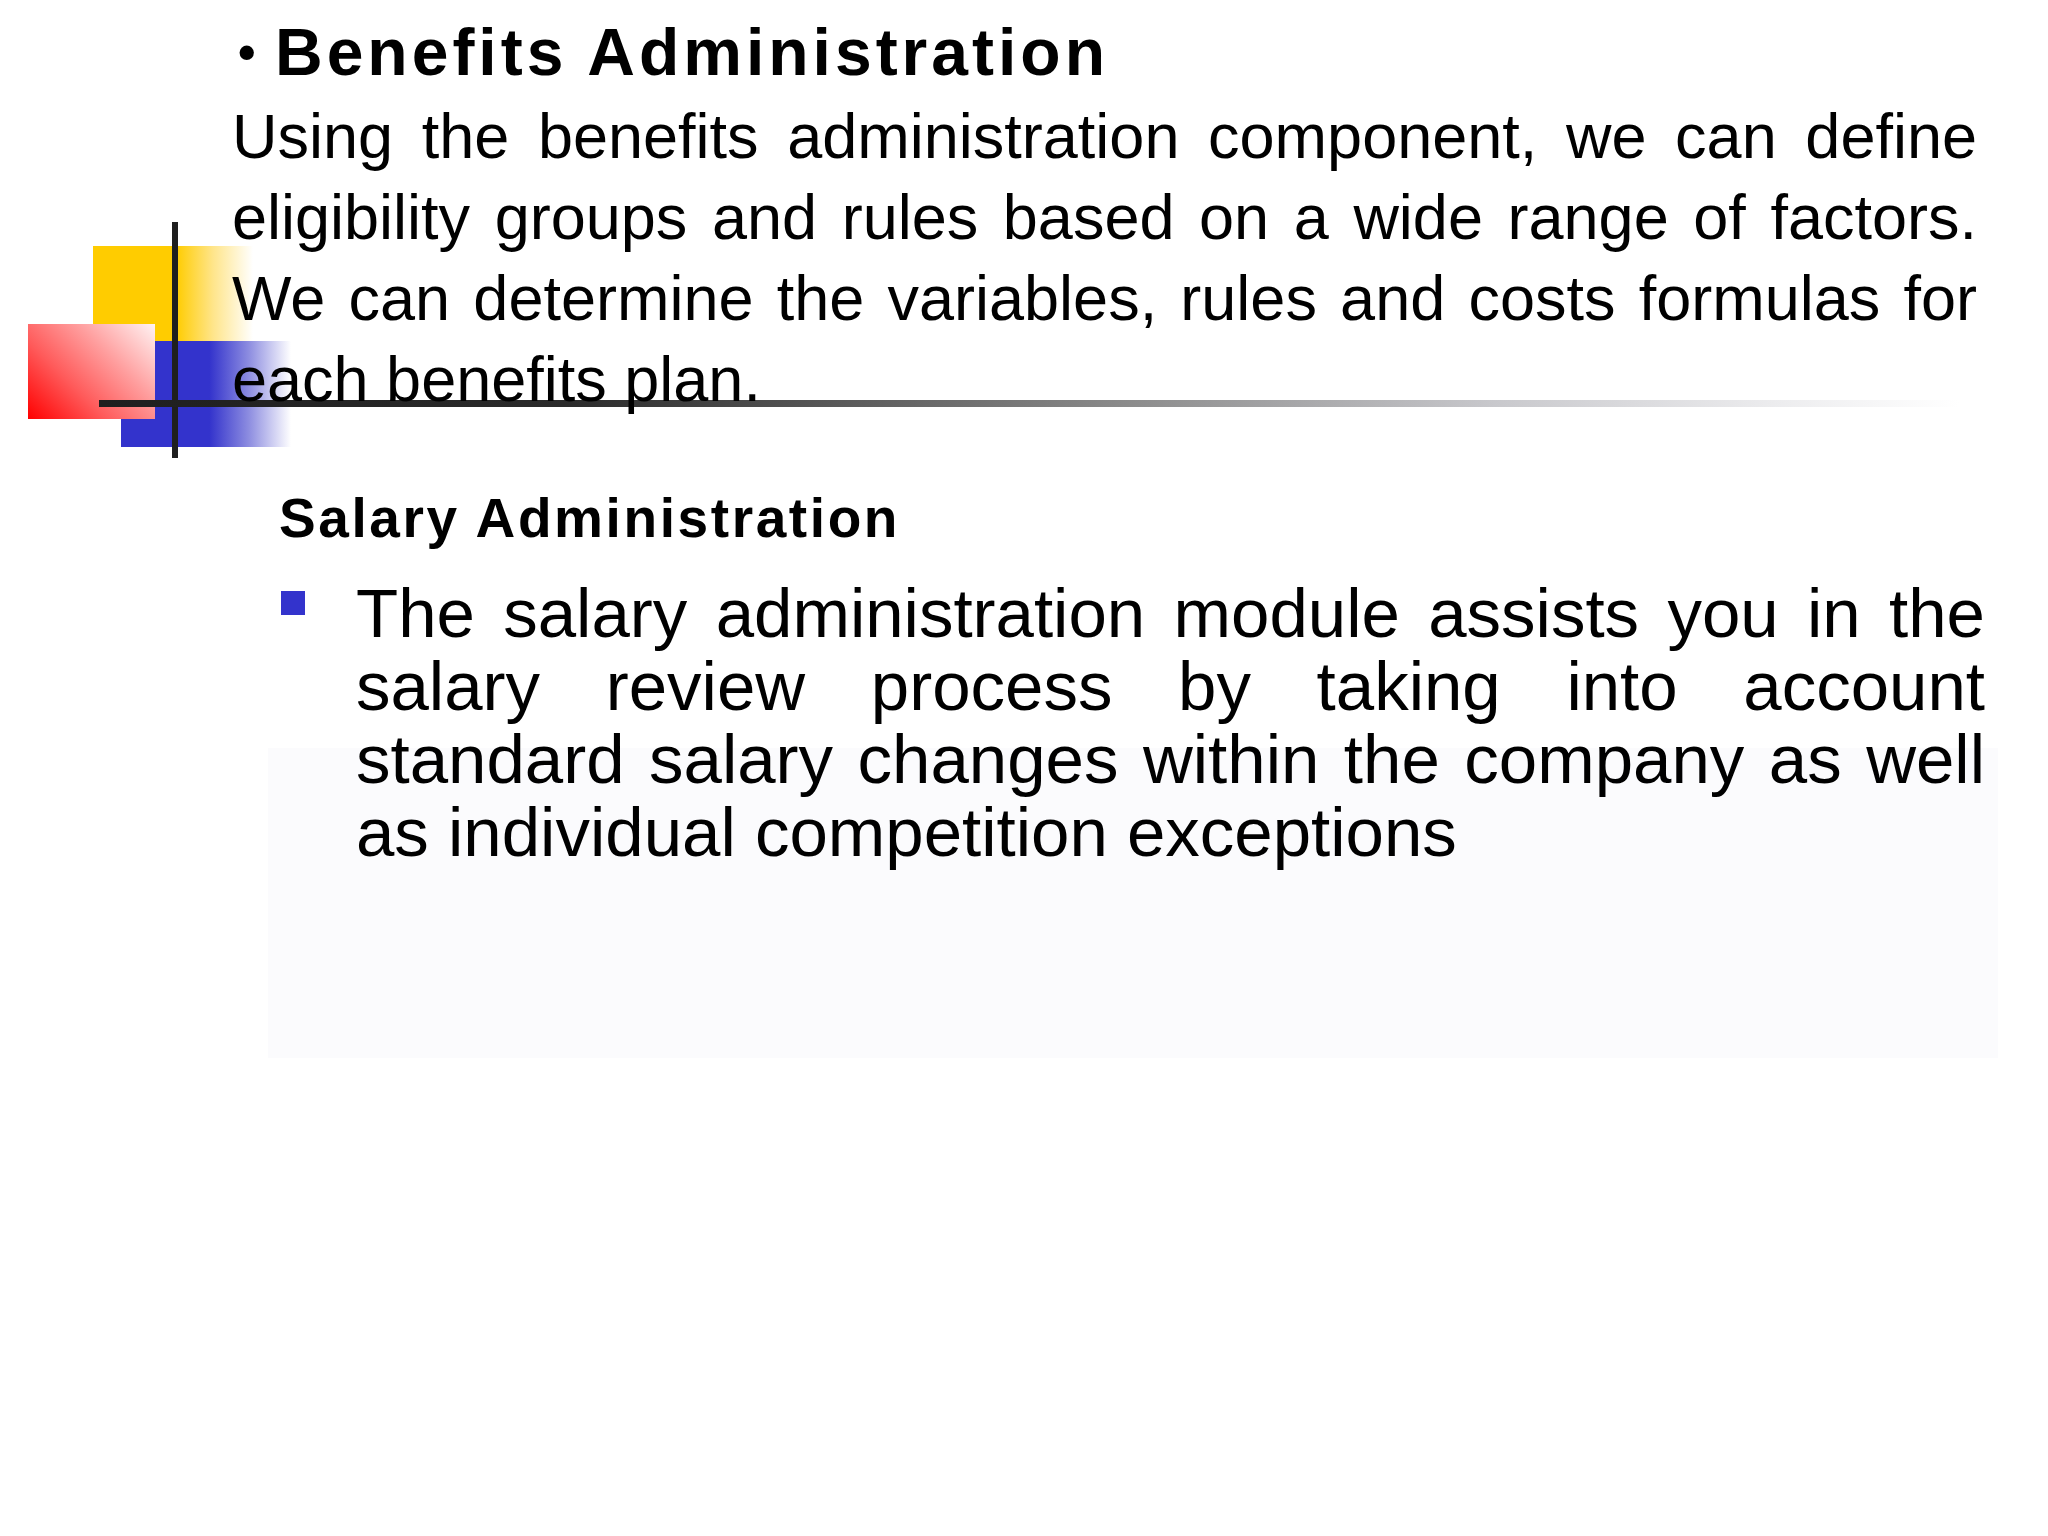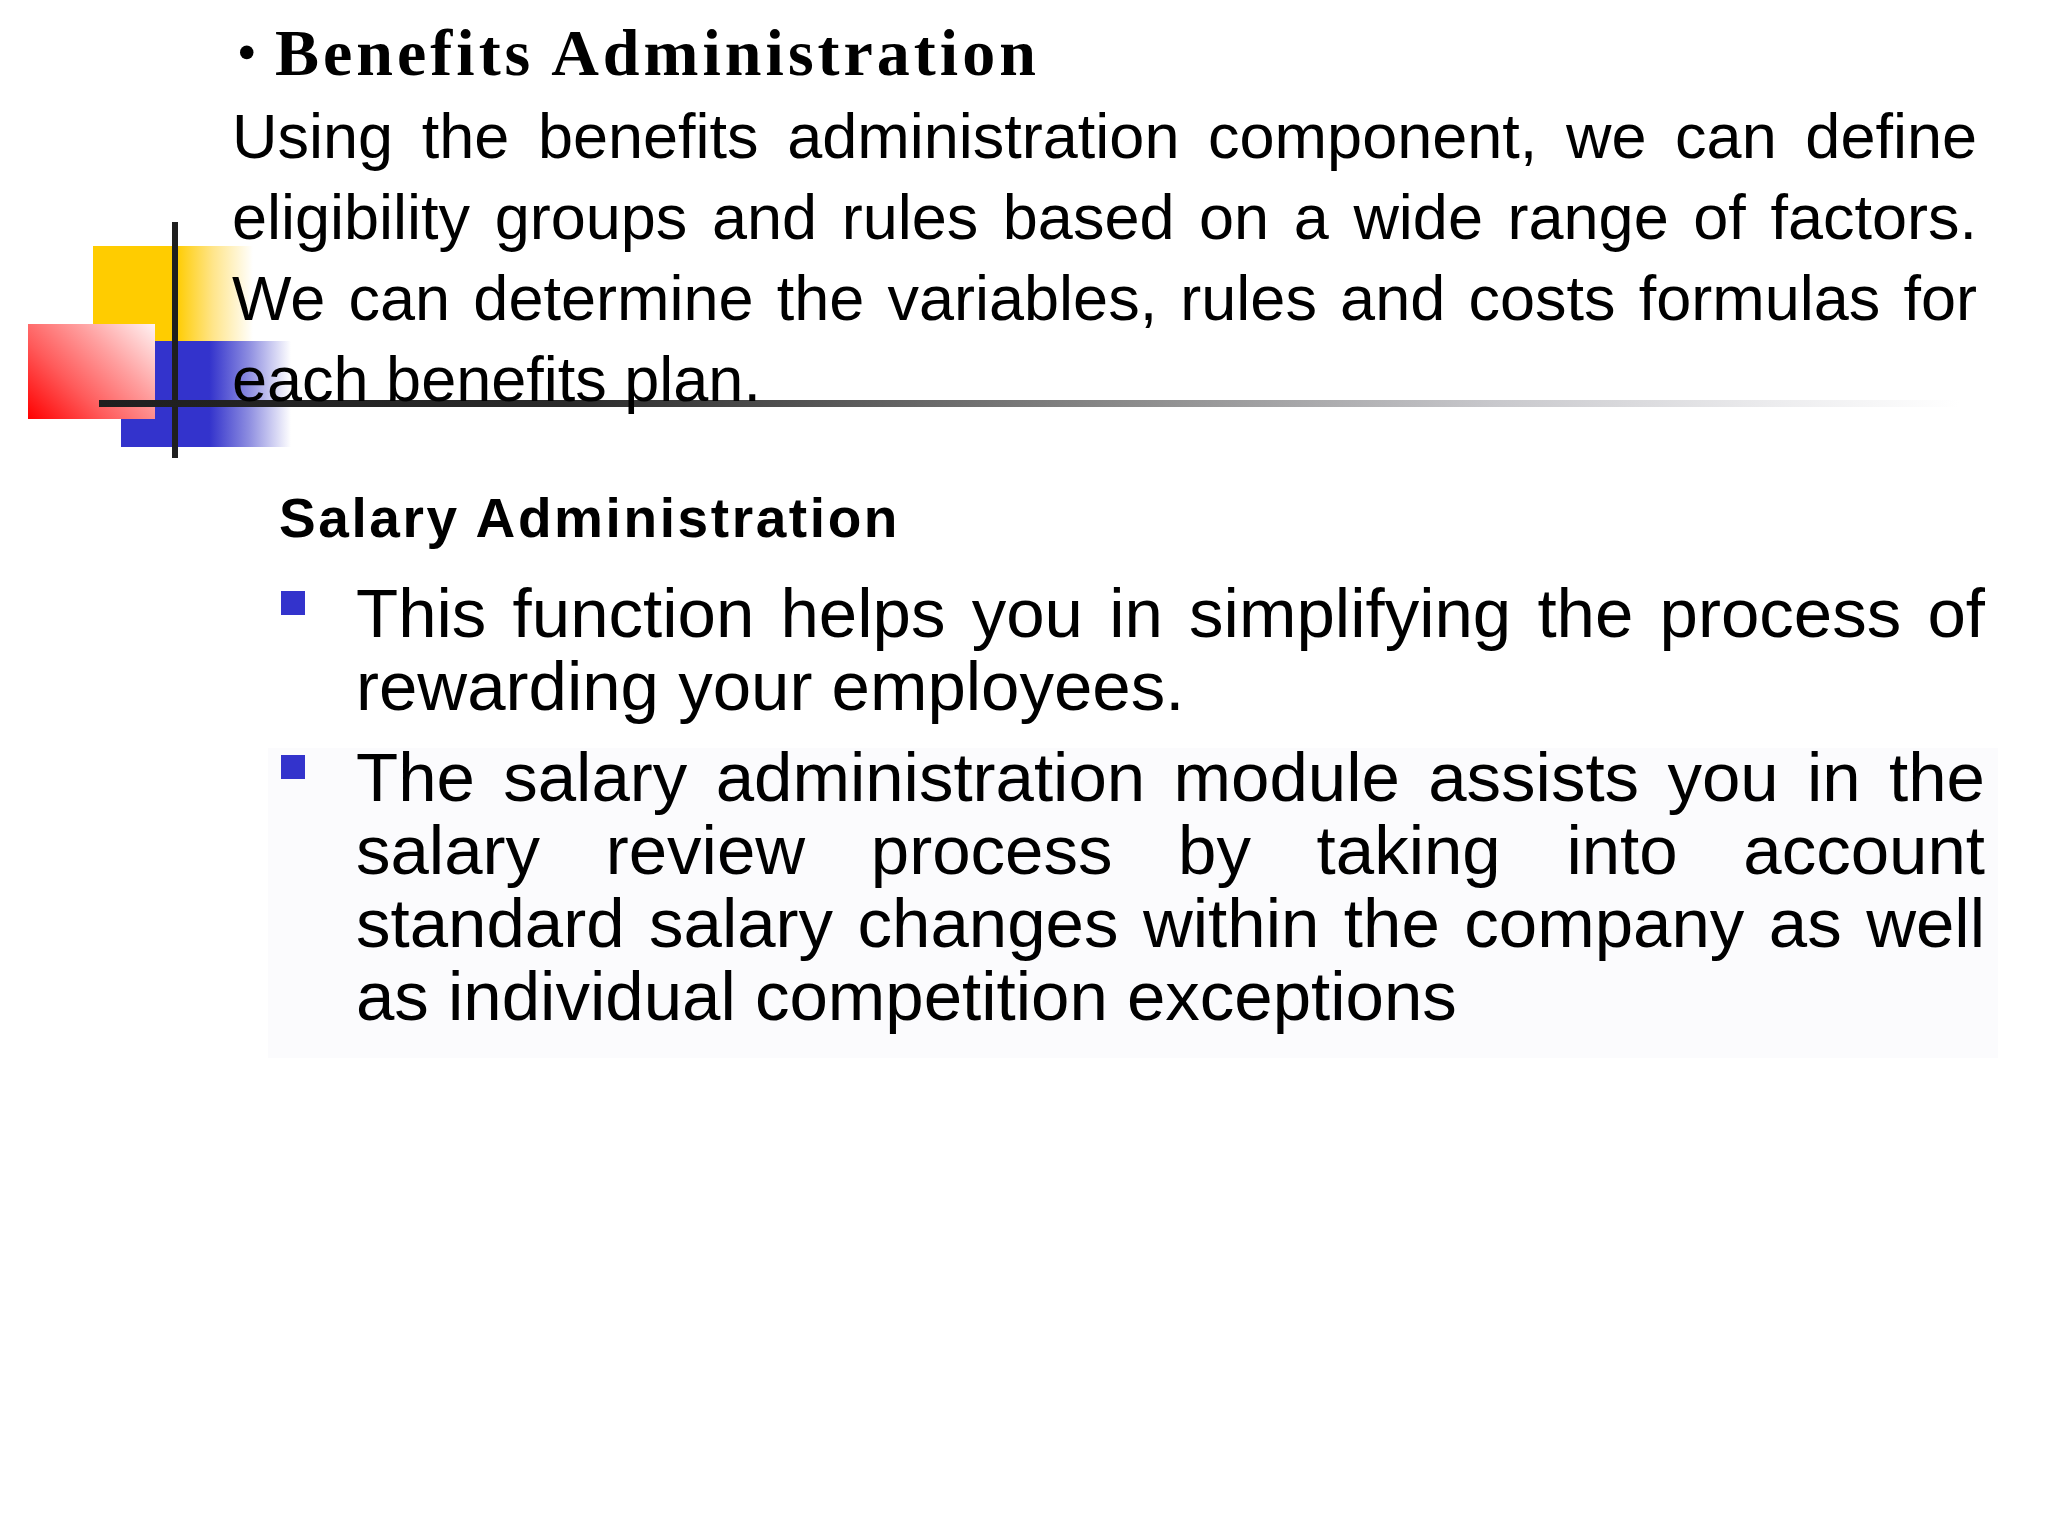--- a/index.html
+++ b/index.html
@@ -42,7 +42,6 @@
     left: 238px; top: 12px; height: 80px;
     font-weight: bold; font-size: 66px; letter-spacing: 4px; line-height: 80px;
     white-space: nowrap;
-    font-family: Liberation Serif, serif;
   }
   .header .dot { display: inline-block; width: 37px; font-size: 50px; vertical-align: 6px; letter-spacing: 0; }
 

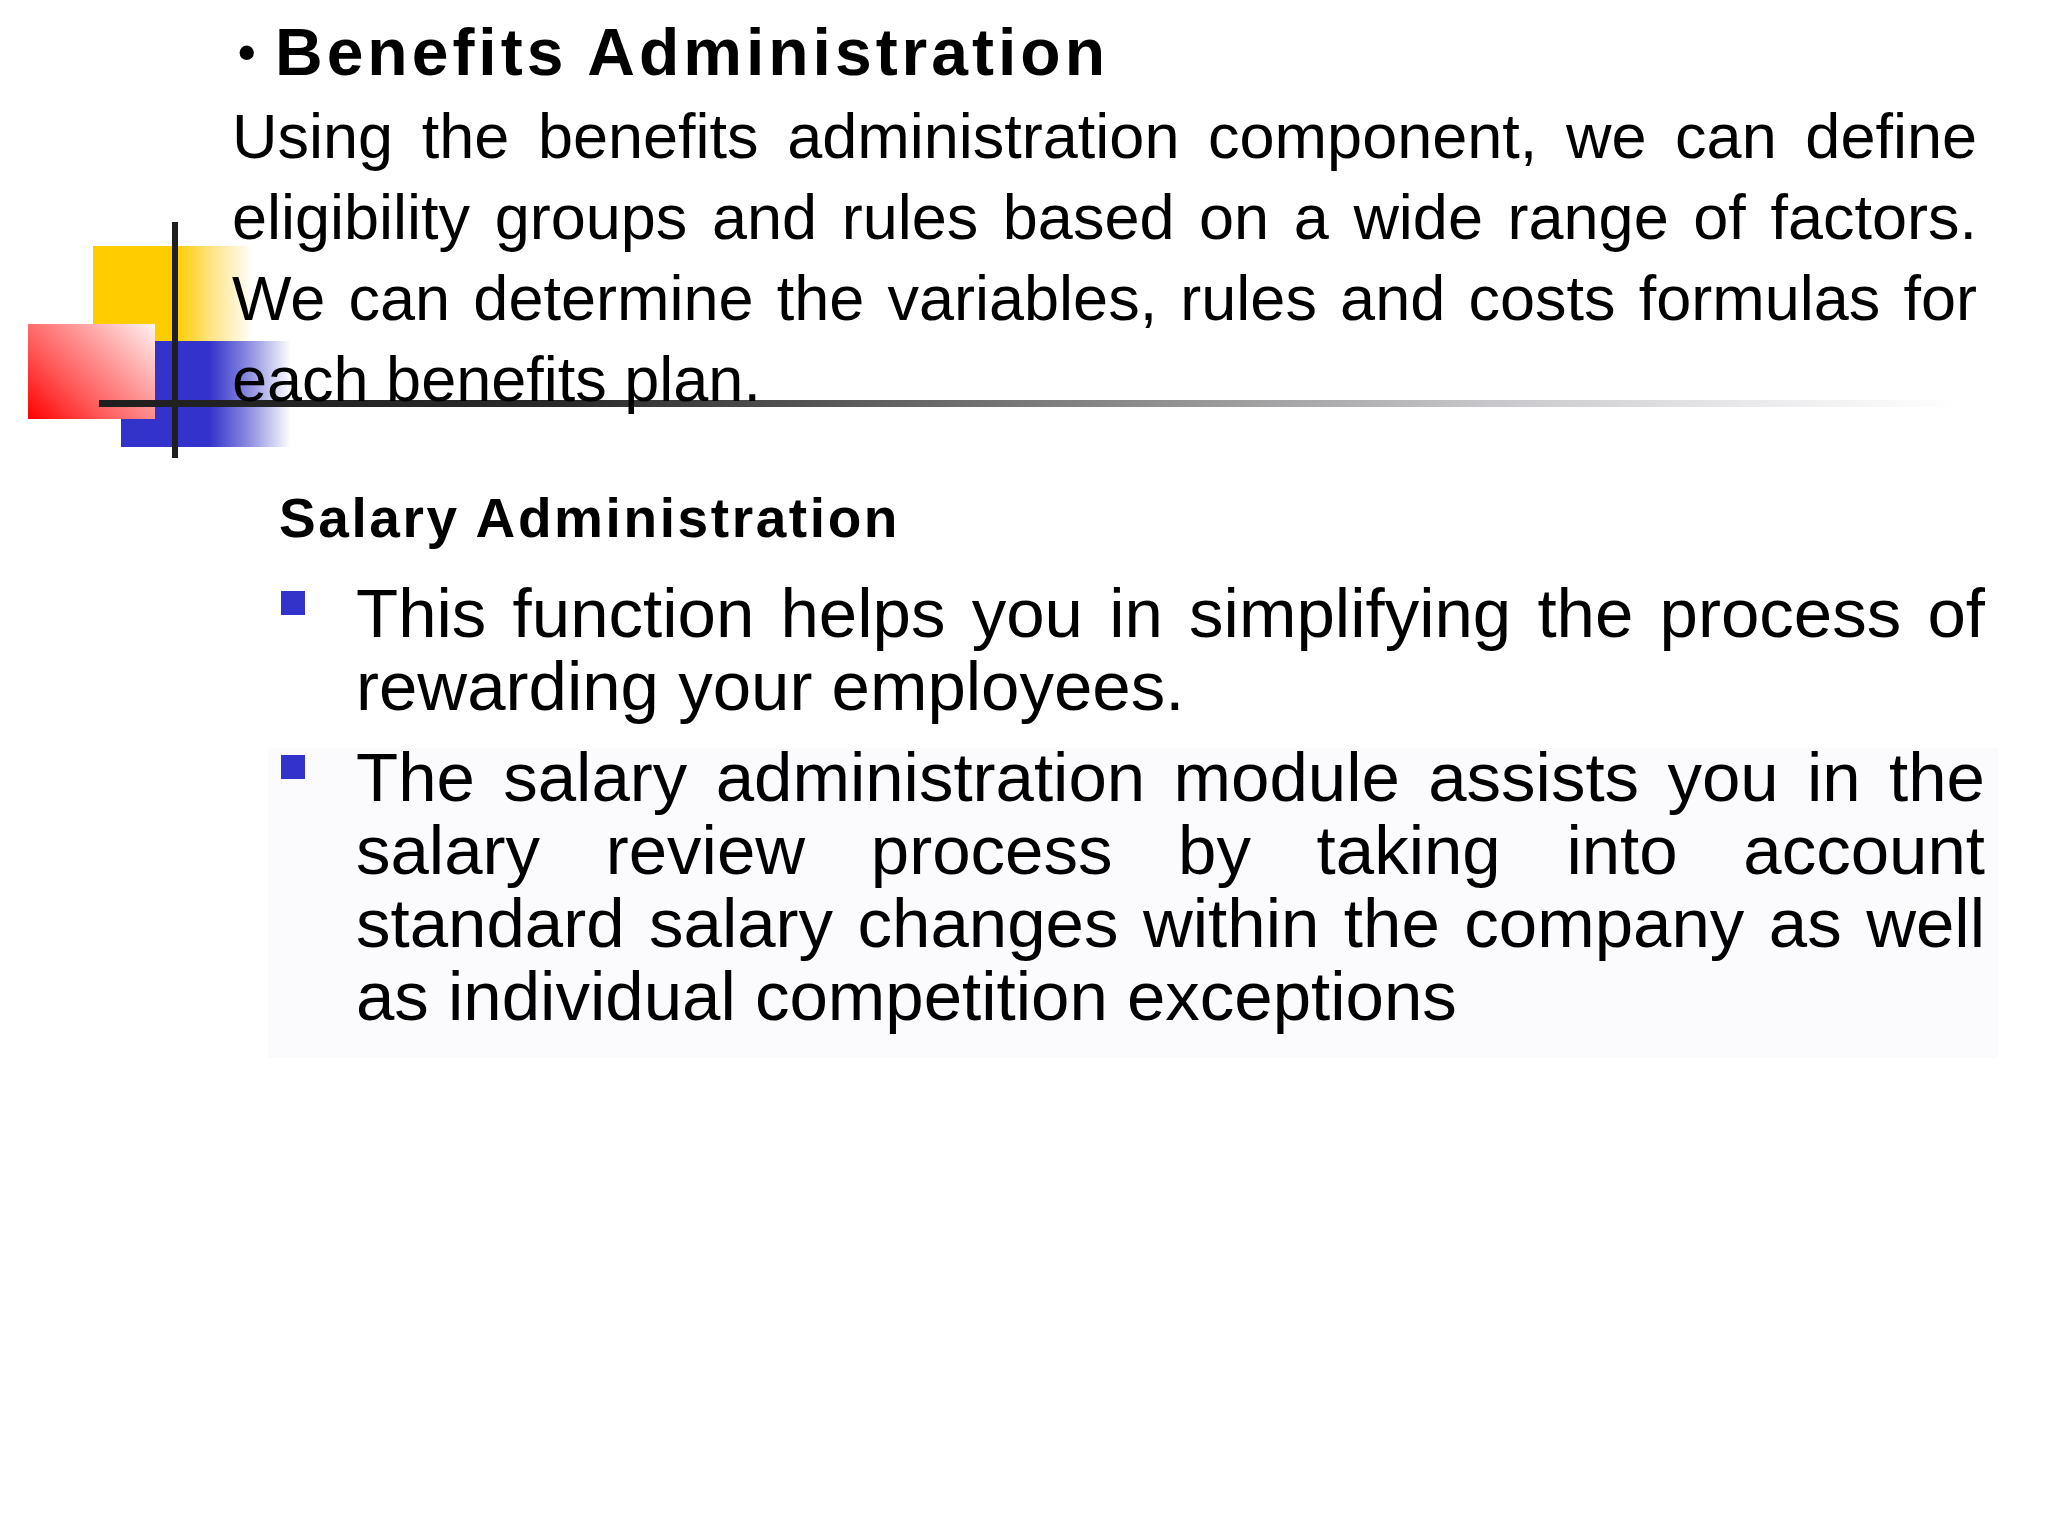--- a/index.html
+++ b/index.html
@@ -90,10 +90,6 @@
 <ul class="abs bullets">
   <li class="bullet">
     <span class="sq"></span>
-    <span>This function helps you in simplifying the process of rewarding your employees.</span>
-  </li>
-  <li class="bullet">
-    <span class="sq"></span>
     <span>The salary administration module assists you in the salary review process by taking into account standard salary changes within the company as well as individual competition exceptions</span>
   </li>
 </ul>

